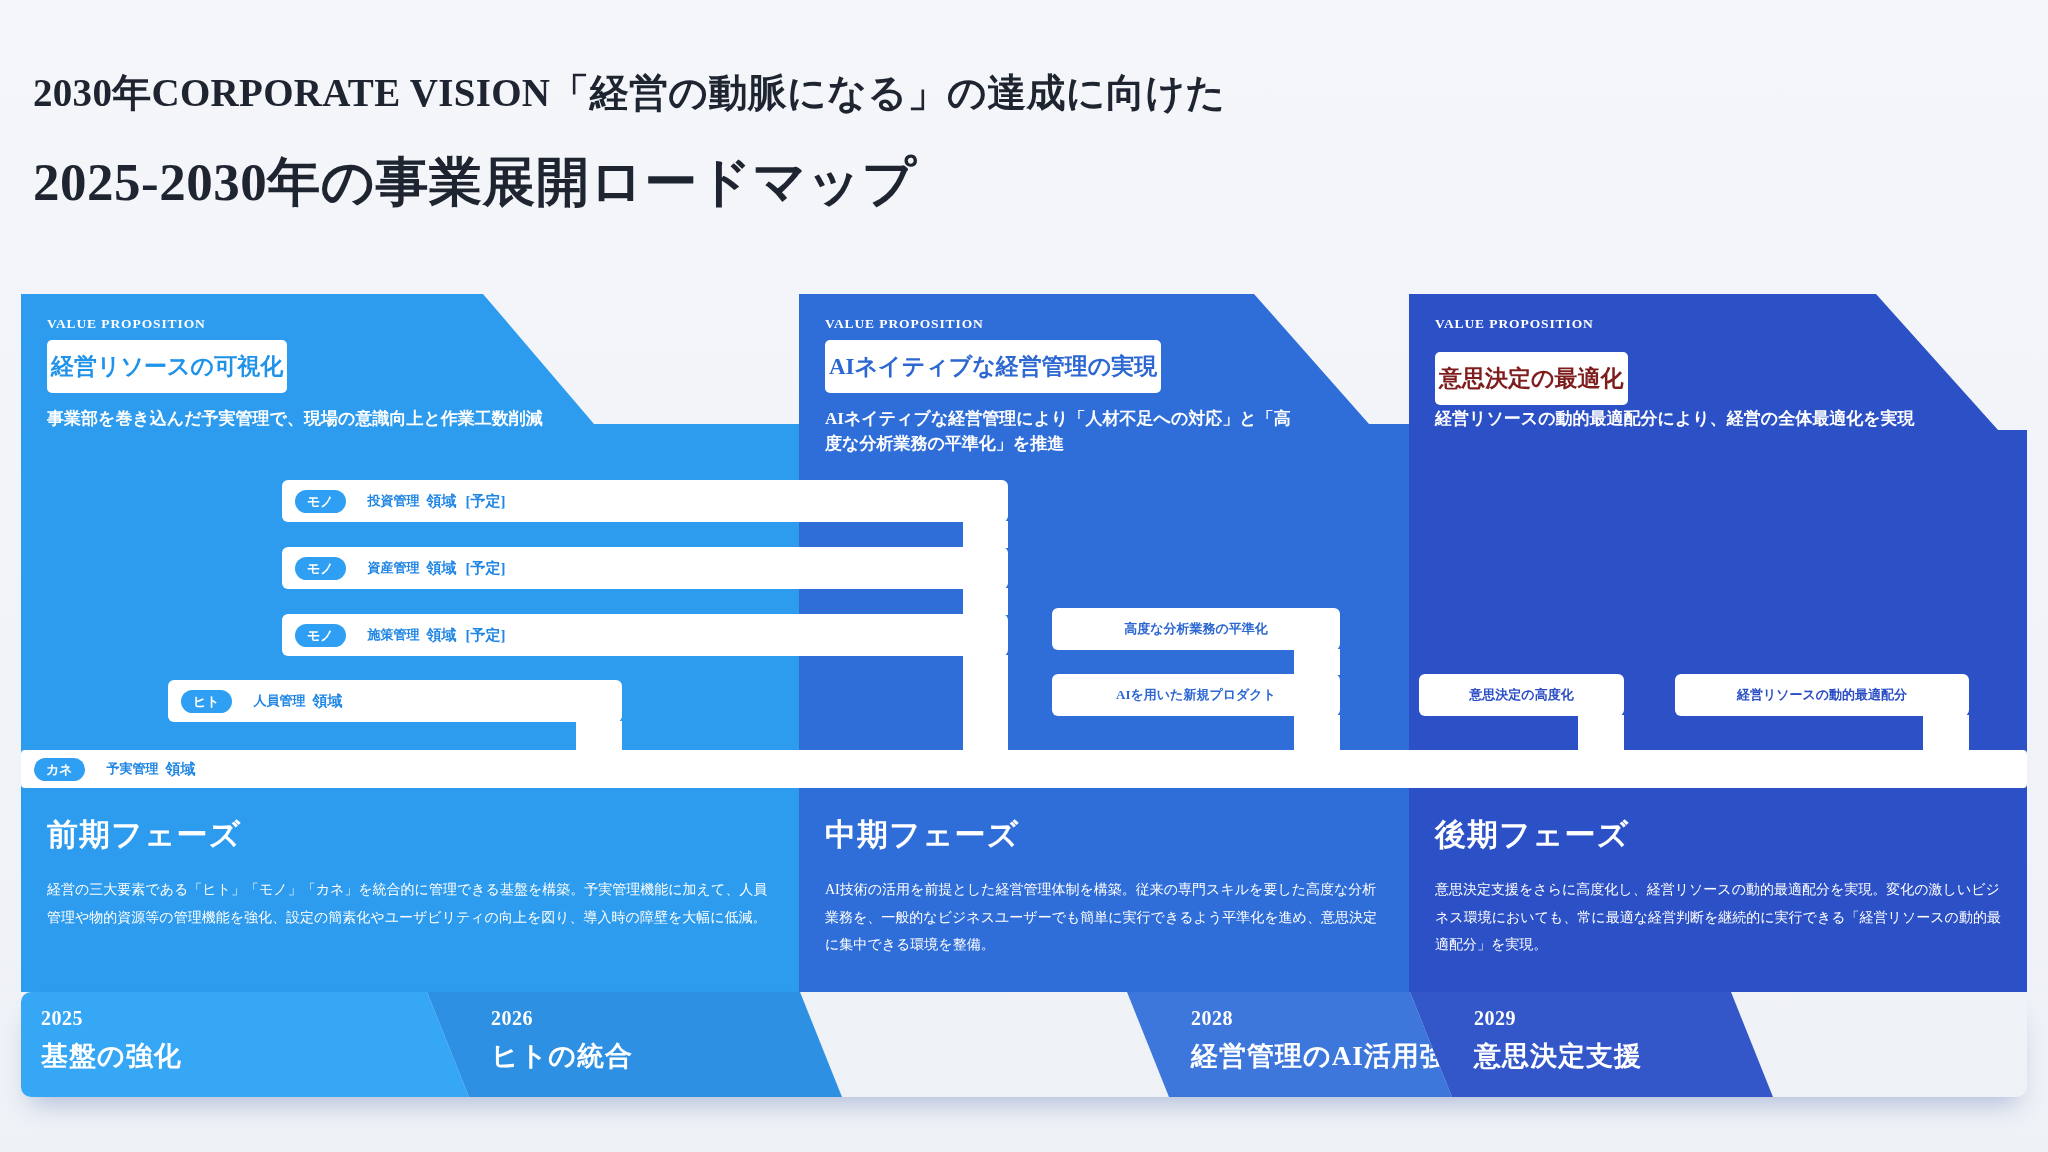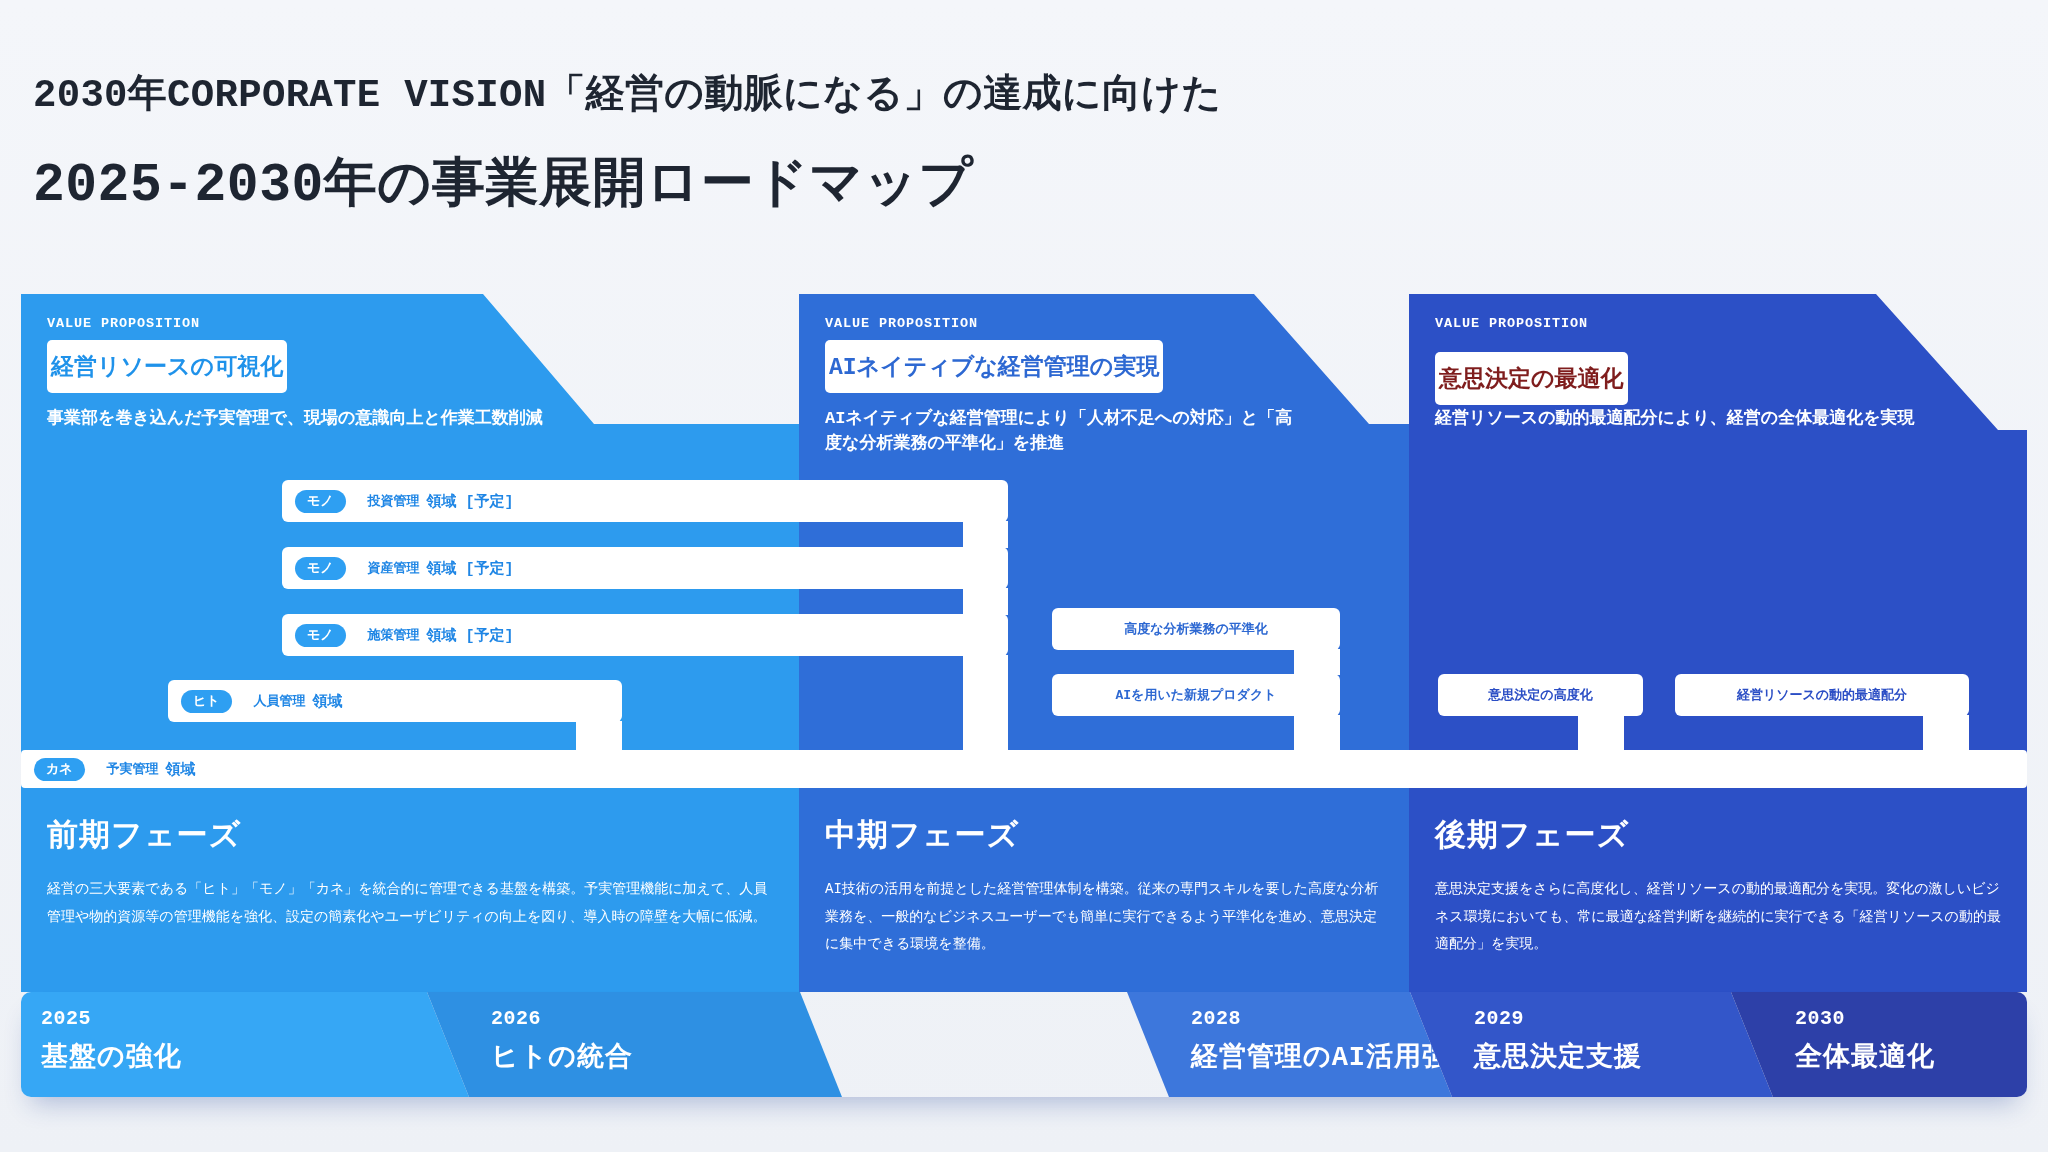--- a/index.html
+++ b/index.html
@@ -6,7 +6,7 @@
   .page{
     position:relative;width:2048px;height:1152px;overflow:hidden;
     background:linear-gradient(180deg,#f4f6fa 0%,#eef1f6 100%);
-    font-family:Liberation Mono, monospace;
+    font-family:Liberation Serif, serif;
   }
   
   .title1{position:absolute;left:33px;top:66px;font-size:39px;font-weight:800;color:#1e2531;letter-spacing:.3px;}

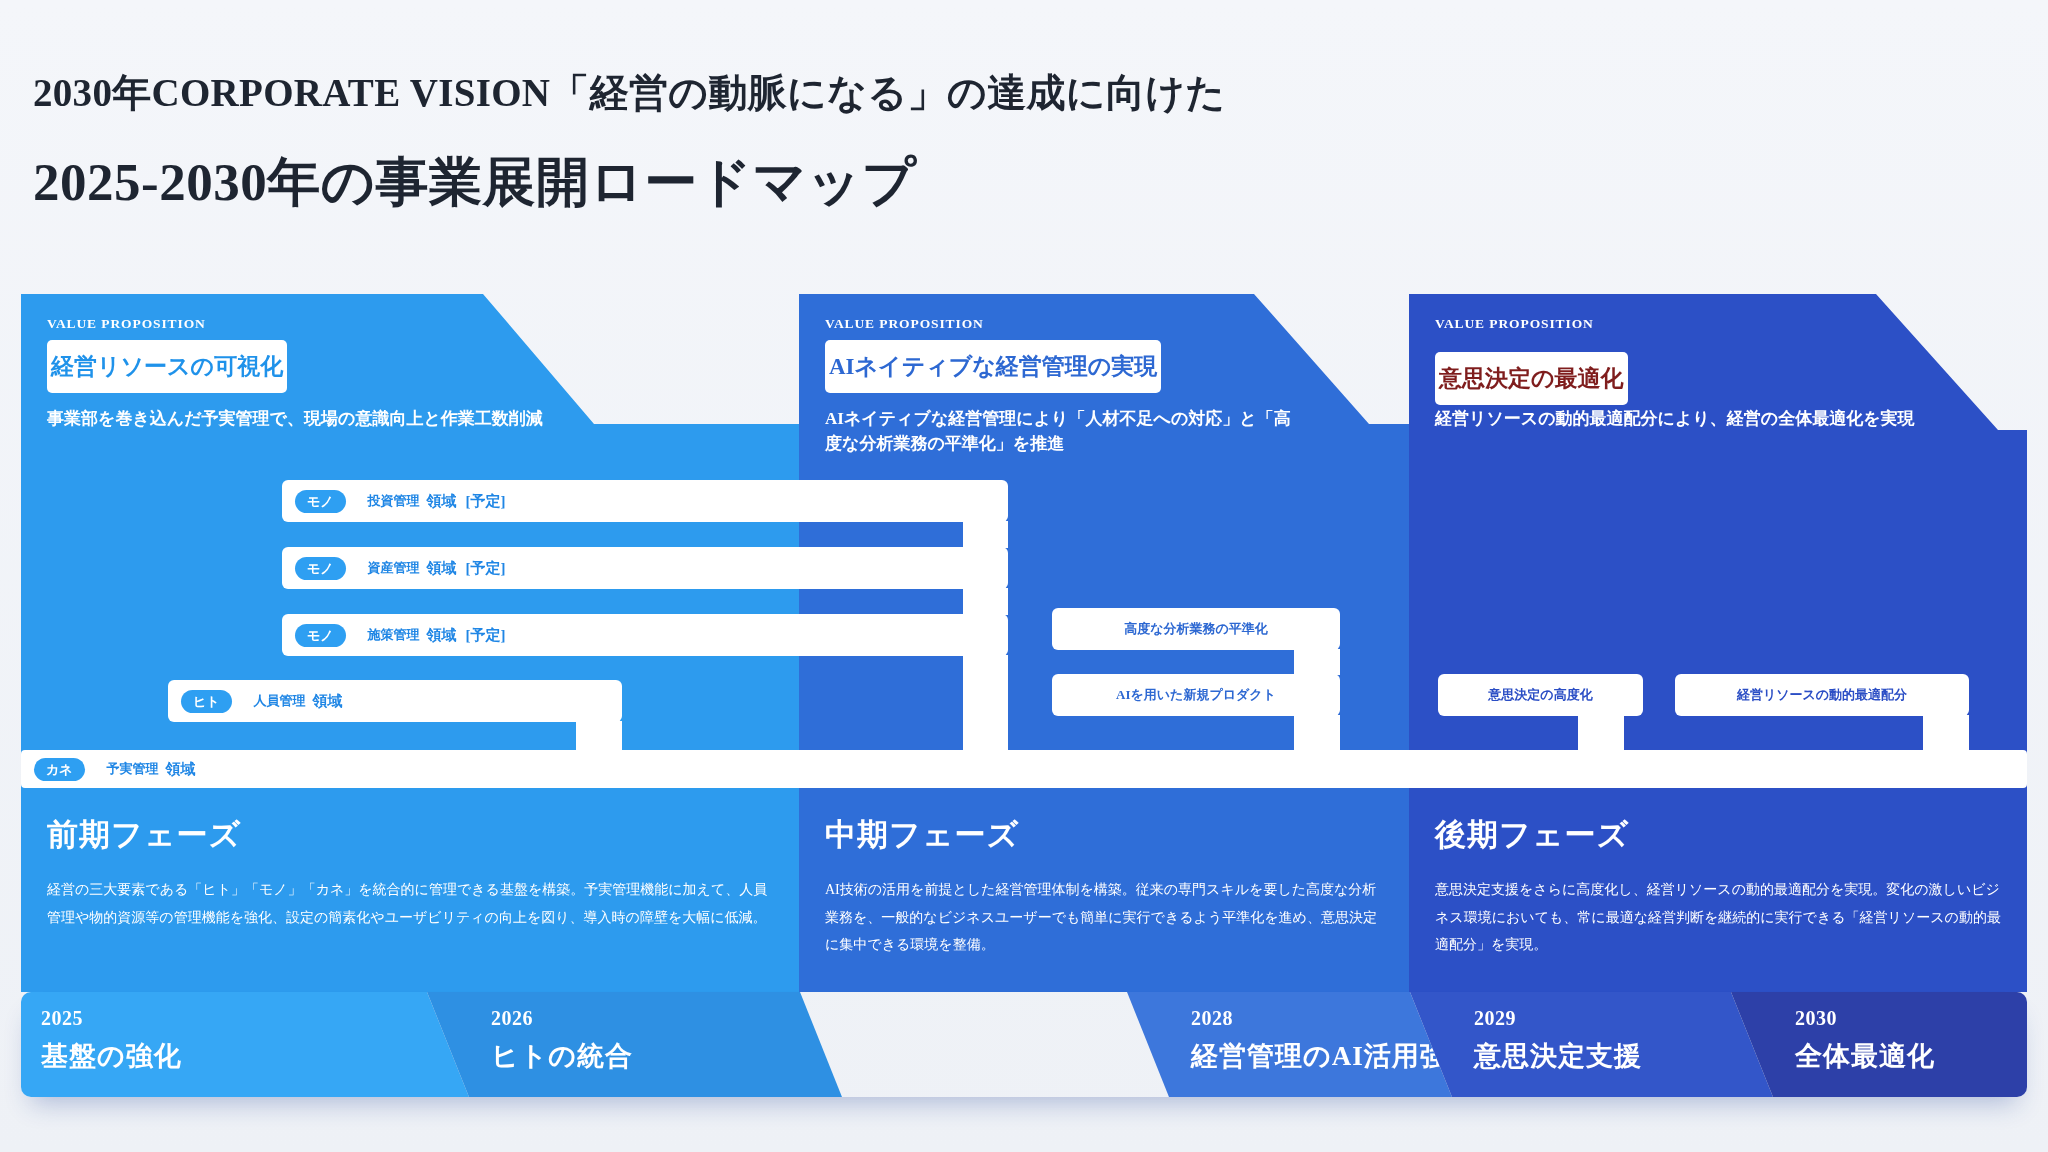--- a/index.html
+++ b/index.html
@@ -47,7 +47,7 @@
   #bar-hr    {left:147px;top:386px;width:454px;}
   #bar-analysis{left:1031px;top:314px;width:288px;}
   #bar-ai    {left:1031px;top:380px;width:288px;}
-  #bar-decision{left:1398px;top:380px;width:205px;margin-left:19px;}
+  #bar-decision{left:1398px;top:380px;width:205px;}
   #bar-alloc {left:1654px;top:380px;width:294px;}
   #bar-budget{left:0;top:456px;width:2006px;height:38px;border-radius:4px;}
   .conn{position:absolute;background:#ffffff;}

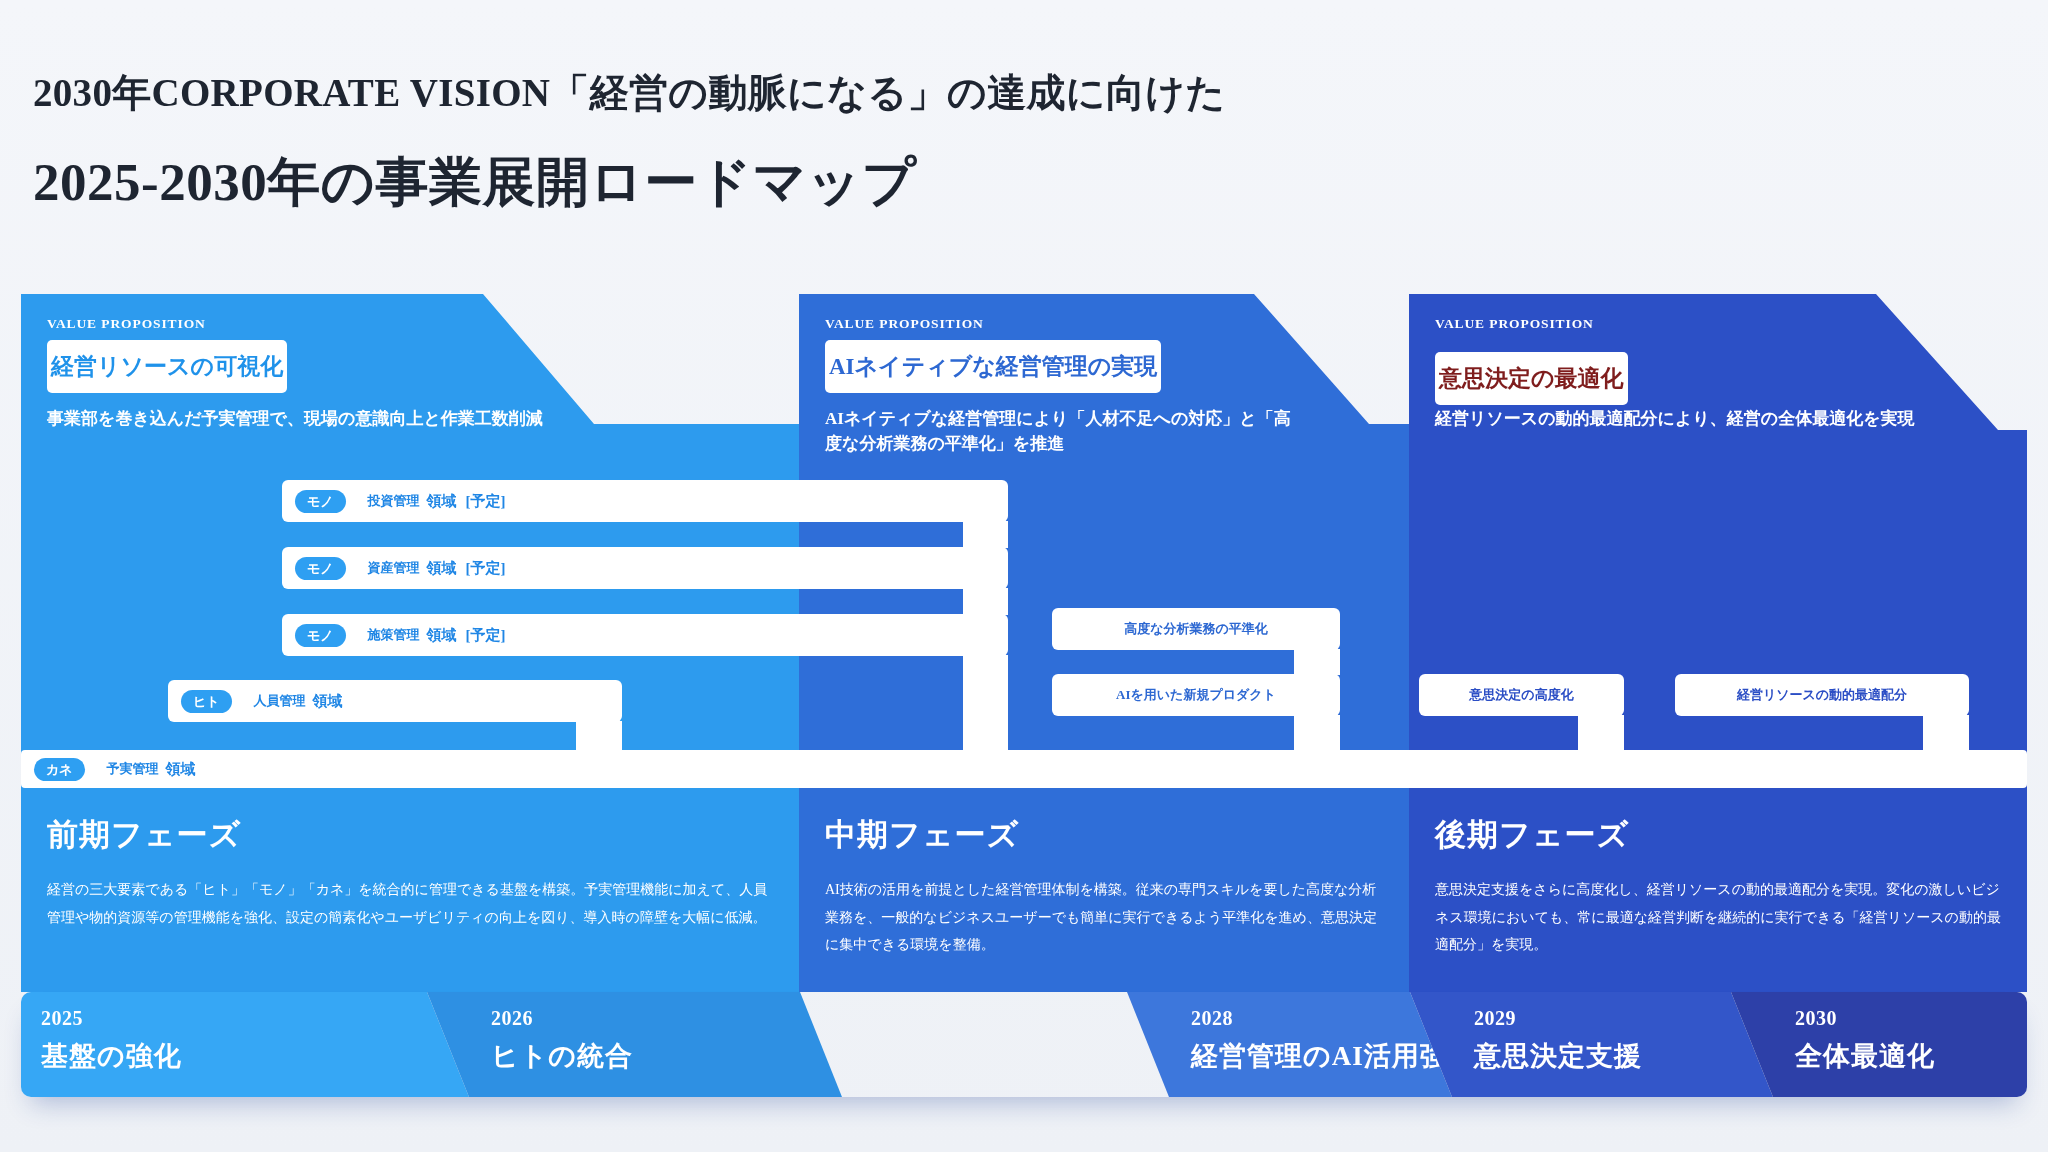--- a/index.html
+++ b/index.html
@@ -175,10 +175,6 @@
         <span class="year">2029</span>
         <span class="slabel">意思決定支援</span>
       </div>
-      <div class="seg s6">
-        <span class="year">2030</span>
-        <span class="slabel">全体最適化</span>
-      </div>
     </div>
 
   </div>

